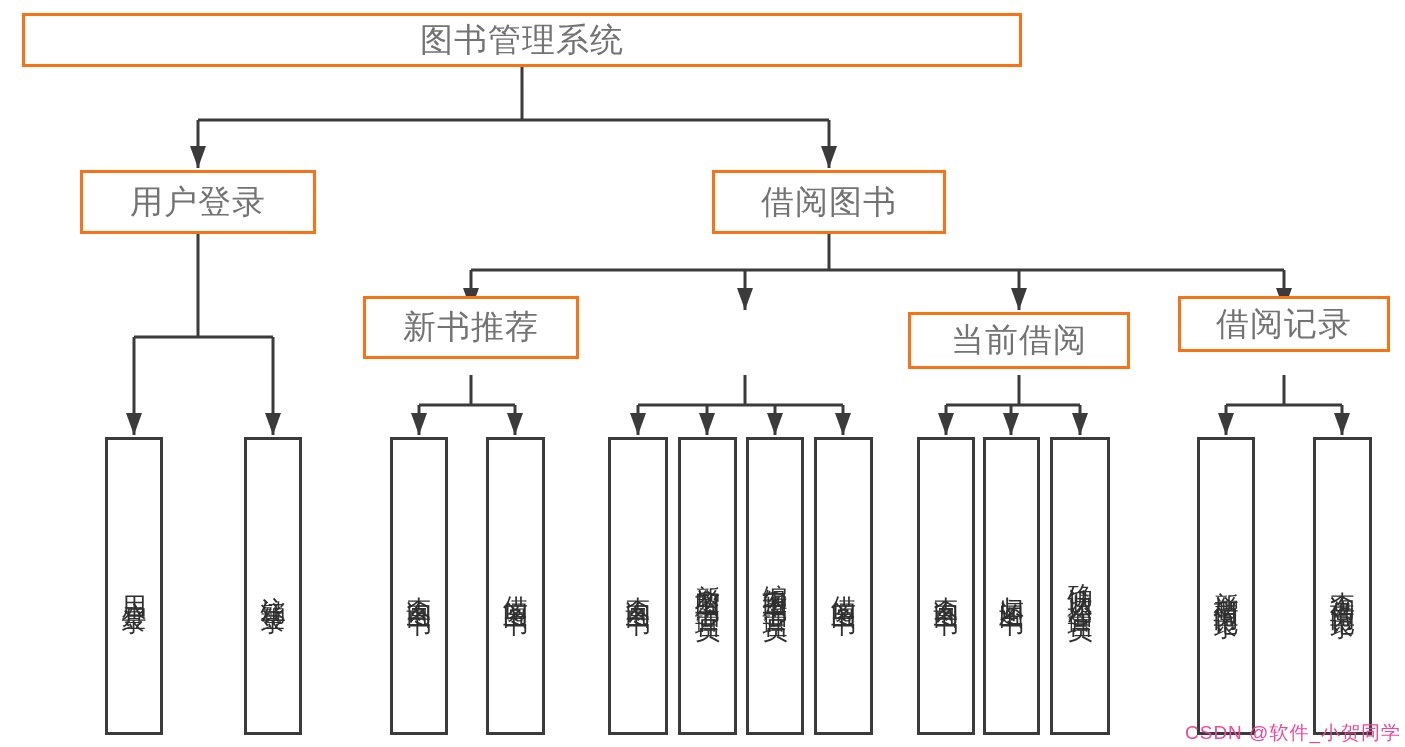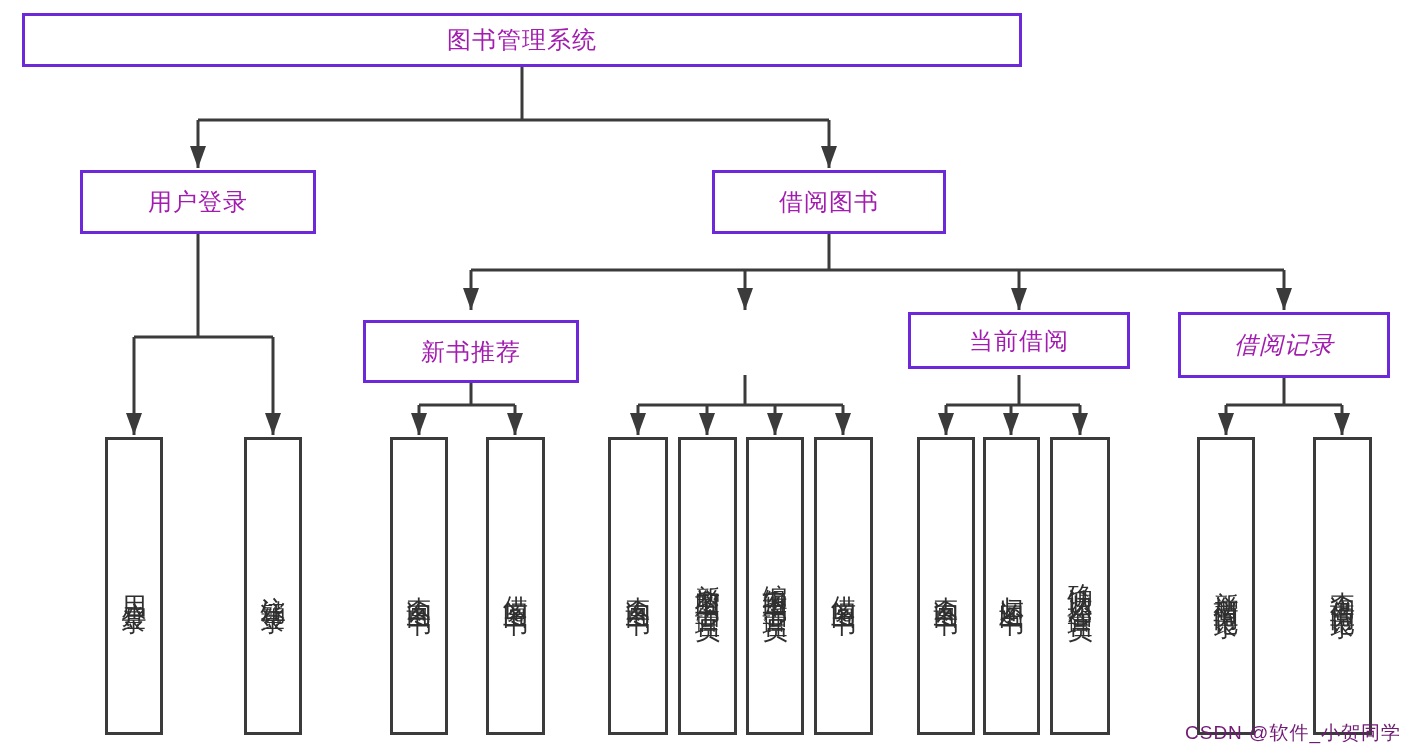--- a/index.html
+++ b/index.html
@@ -24,13 +24,13 @@
   .hbox {
     position: absolute;
     box-sizing: border-box;
-    border: 3px solid #6d28d9;
+    border: 3px solid #f97316;
     background: #ffffff;
     display: flex;
     align-items: center;
     justify-content: center;
-    font-size: 24px;
-    color: #a21caf;
+    font-size: 33px;
+    color: #737373;
     letter-spacing: 1px;
     white-space: nowrap;
   }

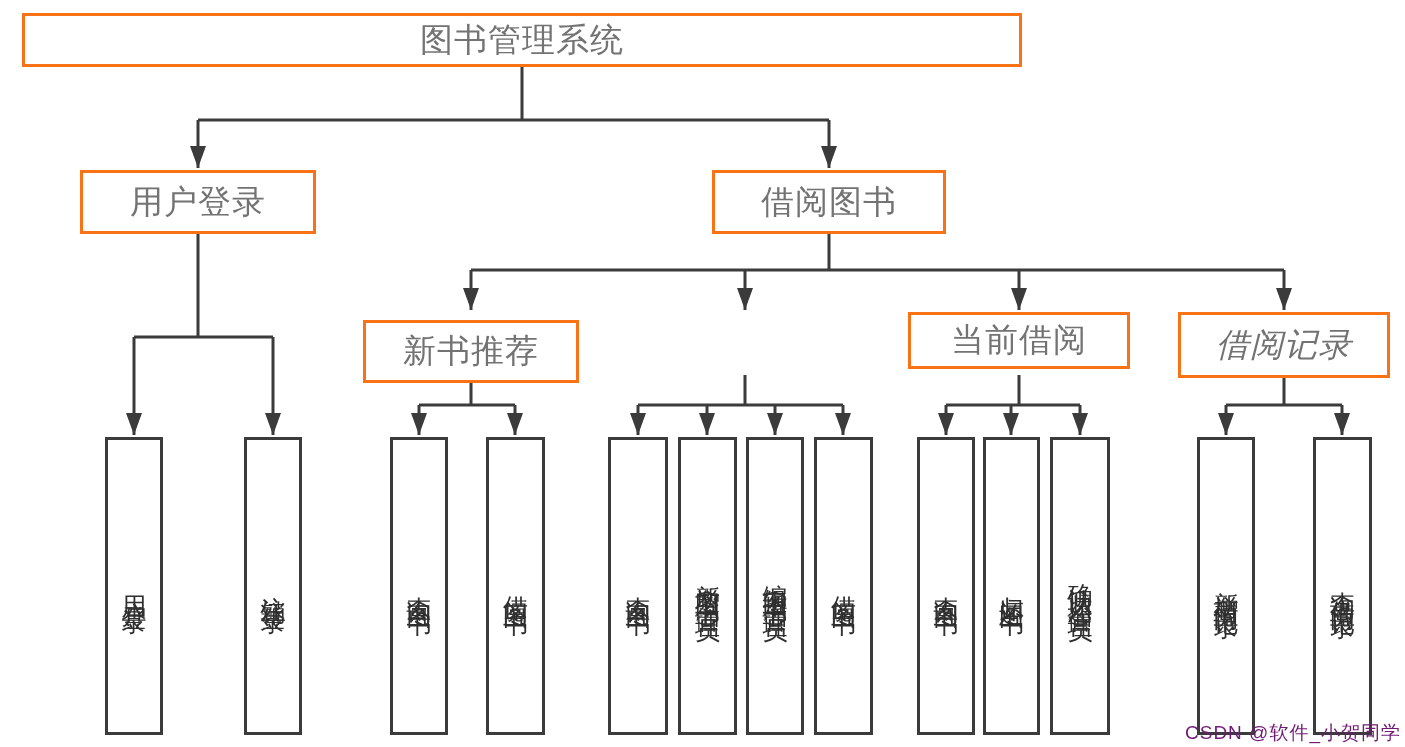--- a/index.html
+++ b/index.html
@@ -109,7 +109,7 @@
   <div class="hbox" style="left:80px; top:170px; width:236px; height:64px;">用户登录</div>
   <div class="hbox" style="left:712px; top:170px; width:234px; height:64px;">借阅图书</div>
 
-  <div class="hbox" style="left:363px; top:320px; width:216px; height:63px;">新书推荐</div>
+  <div class="hbox" style="left:363px; top:296px; width:216px; height:63px;">新书推荐</div>
   <div class="hbox" style="left:908px; top:312px; width:222px; height:57px;">当前借阅</div>
   <div class="hbox" style="left:1178px; top:312px; width:212px; height:66px;font-style:italic;">借阅记录</div>
 

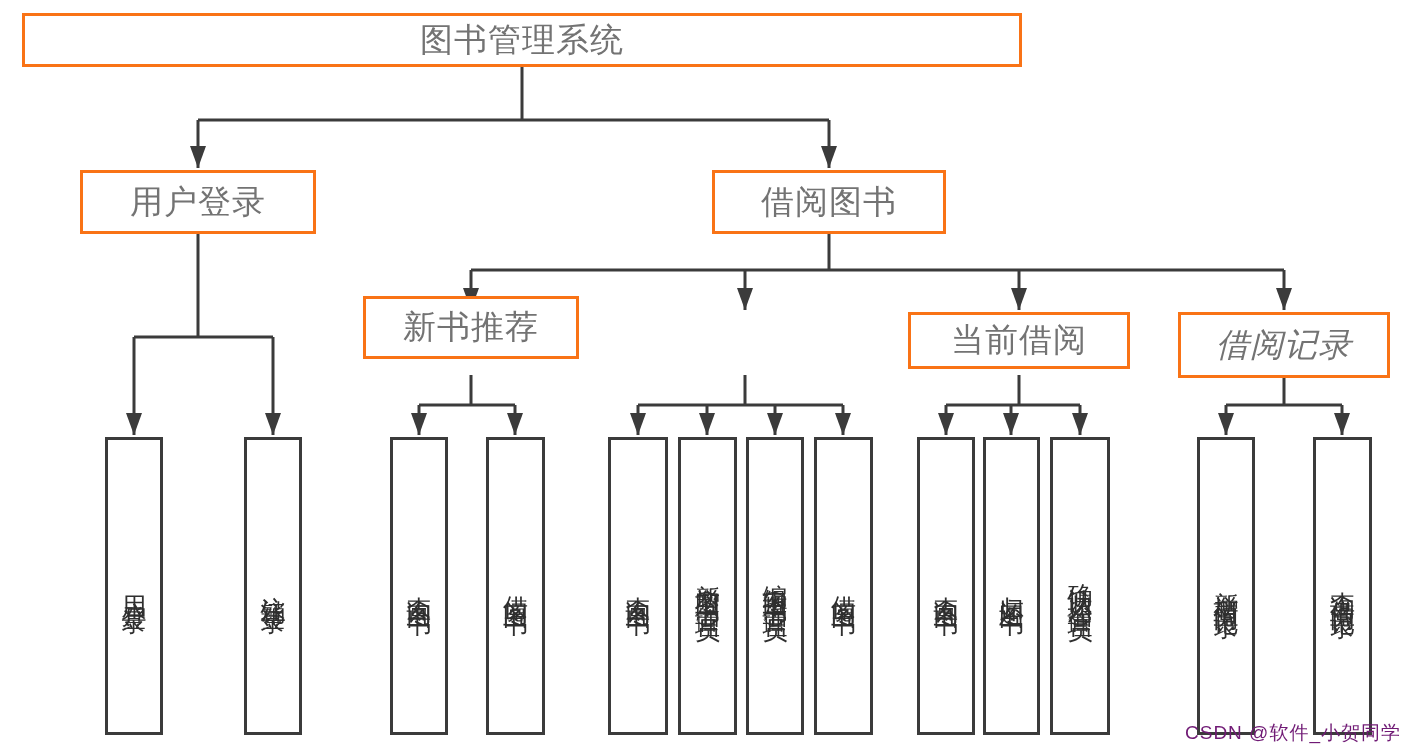--- a/index.html
+++ b/index.html
@@ -111,7 +111,7 @@
 
   <div class="hbox" style="left:363px; top:296px; width:216px; height:63px;">新书推荐</div>
   <div class="hbox" style="left:908px; top:312px; width:222px; height:57px;">当前借阅</div>
-  <div class="hbox" style="left:1178px; top:312px; width:212px; height:66px;font-style:italic;">借阅记录</div>
+  <div class="hbox" style="left:1178px; top:296px; width:212px; height:56px;">借阅记录</div>
 
   <div class="leaf" style="left:105px; width:58px;">用户登录</div>
   <div class="leaf" style="left:244px; width:58px;">注销登录</div>

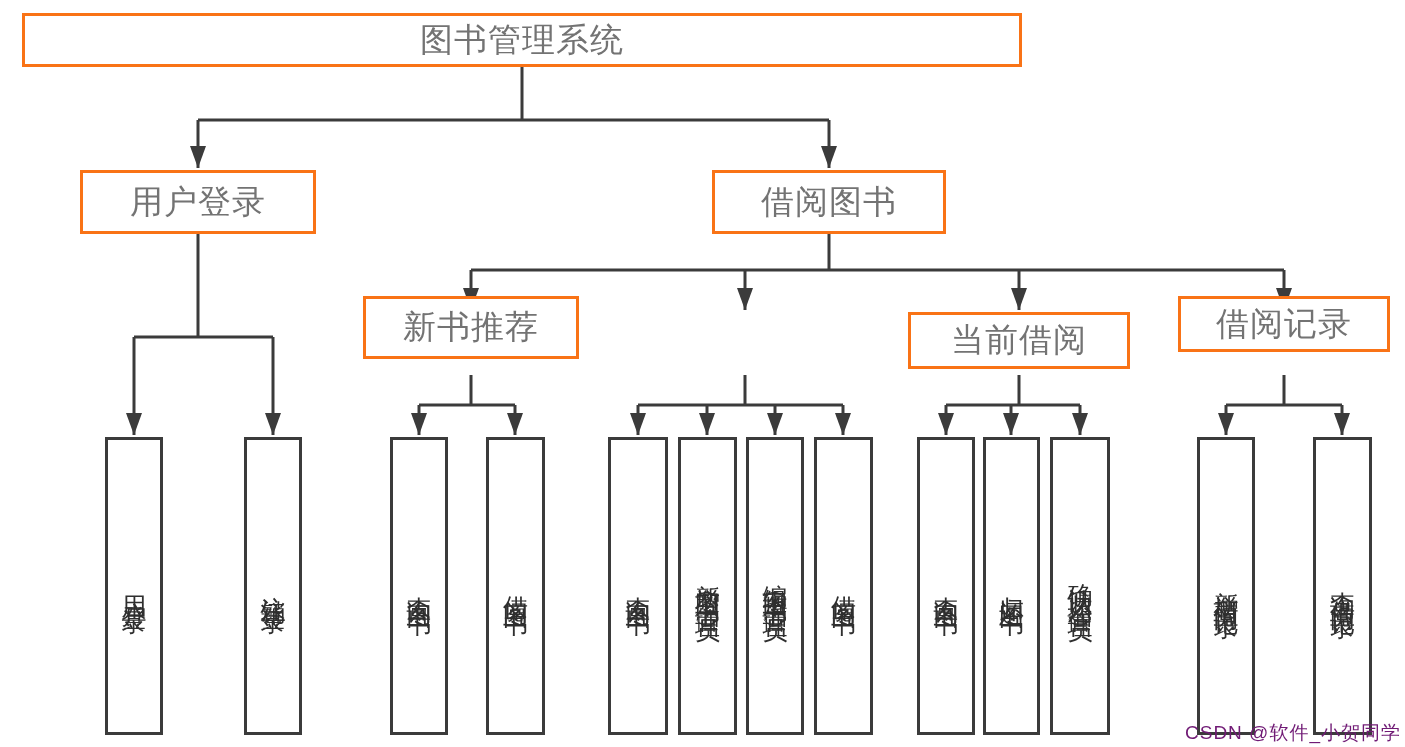--- a/index.html
+++ b/index.html
@@ -56,7 +56,7 @@
     left: 1185px;
     top: 720px;
     font-size: 19px;
-    color: #701a75;
+    color: #ec4899;
     letter-spacing: 1px;
     white-space: nowrap;
   }

